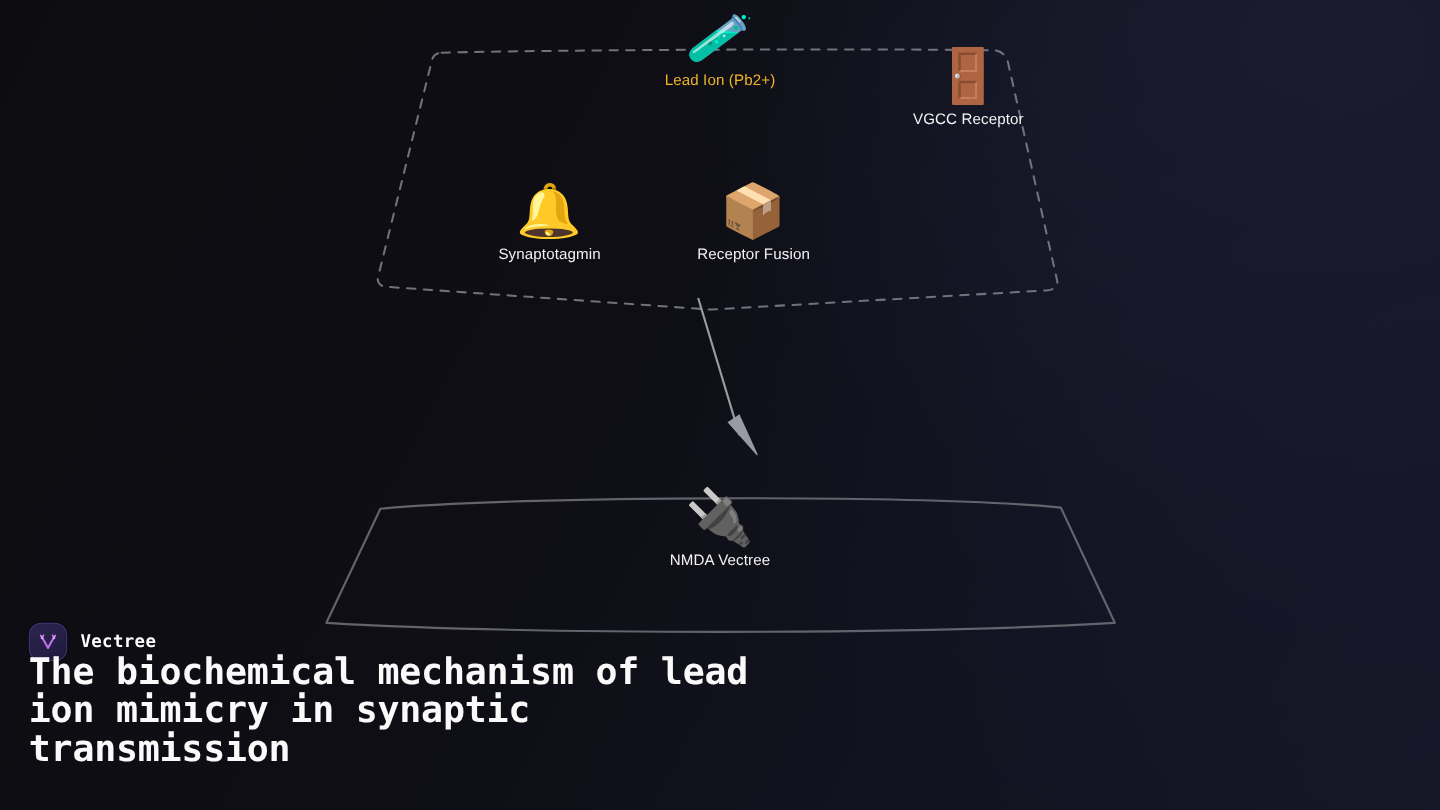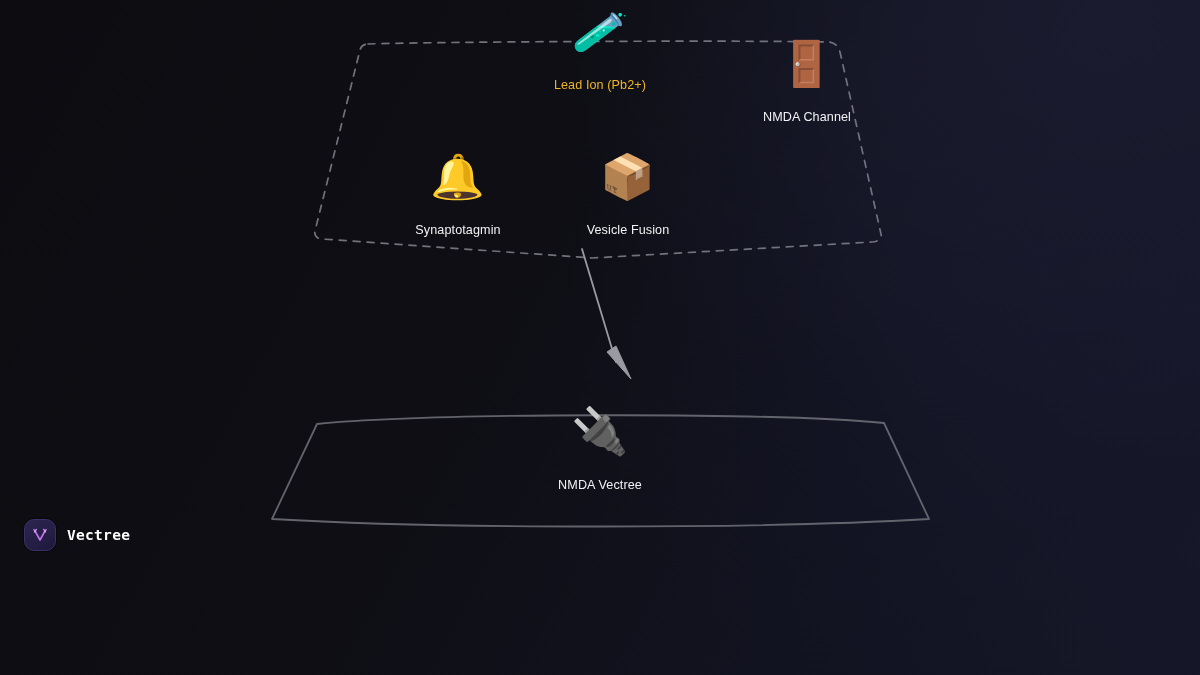--- a/index.html
+++ b/index.html
@@ -41,7 +41,7 @@
     user-select:none;
   }
   .node .caption {
-    margin-top:24px;
+    margin-top:6px;
     font-size:12.6px;
     line-height:1.25;
     color:#f2f2f4;

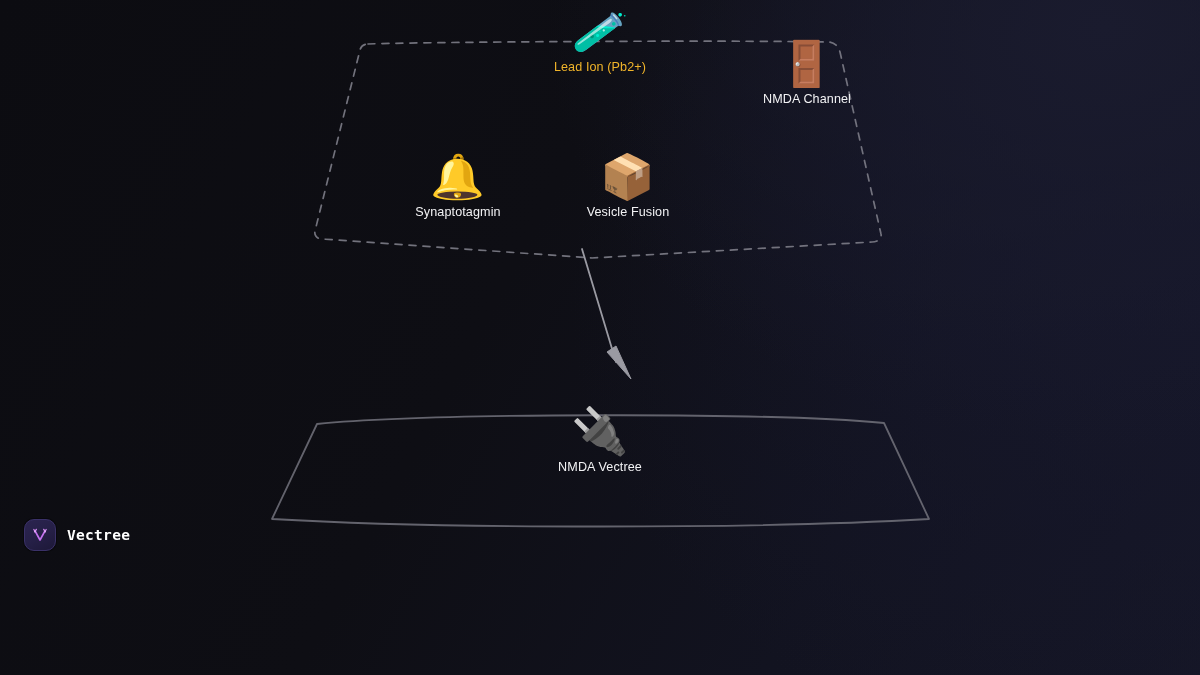--- a/index.html
+++ b/index.html
@@ -158,7 +158,7 @@
 
   <div class="node" id="node-vgcc">
     <div class="glyph">🚪</div>
-    <div class="caption">NMDA Channel</div>
+    <div class="caption">VGCC Receptor</div>
   </div>
 
   <div class="node" id="node-synaptotagmin">

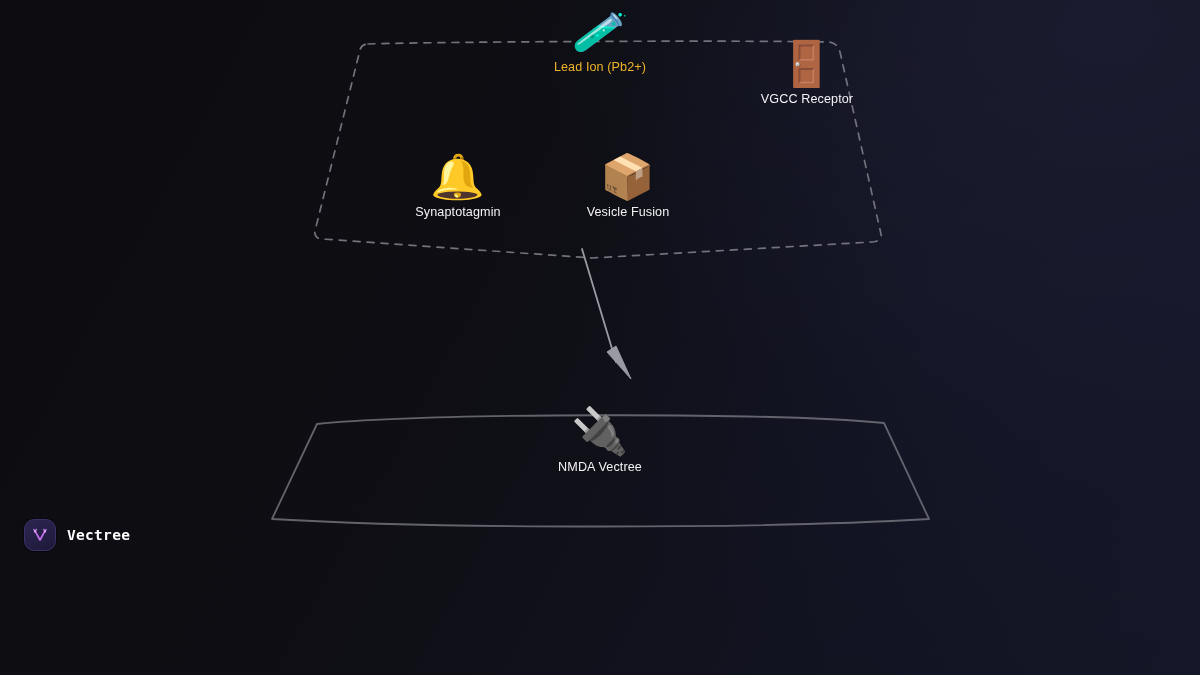--- a/index.html
+++ b/index.html
@@ -168,7 +168,7 @@
 
   <div class="node" id="node-vesicle">
     <div class="glyph">📦</div>
-    <div class="caption">Vesicle Fusion</div>
+    <div class="caption">Receptor Fusion</div>
   </div>
 
   <div class="node" id="node-nmda">

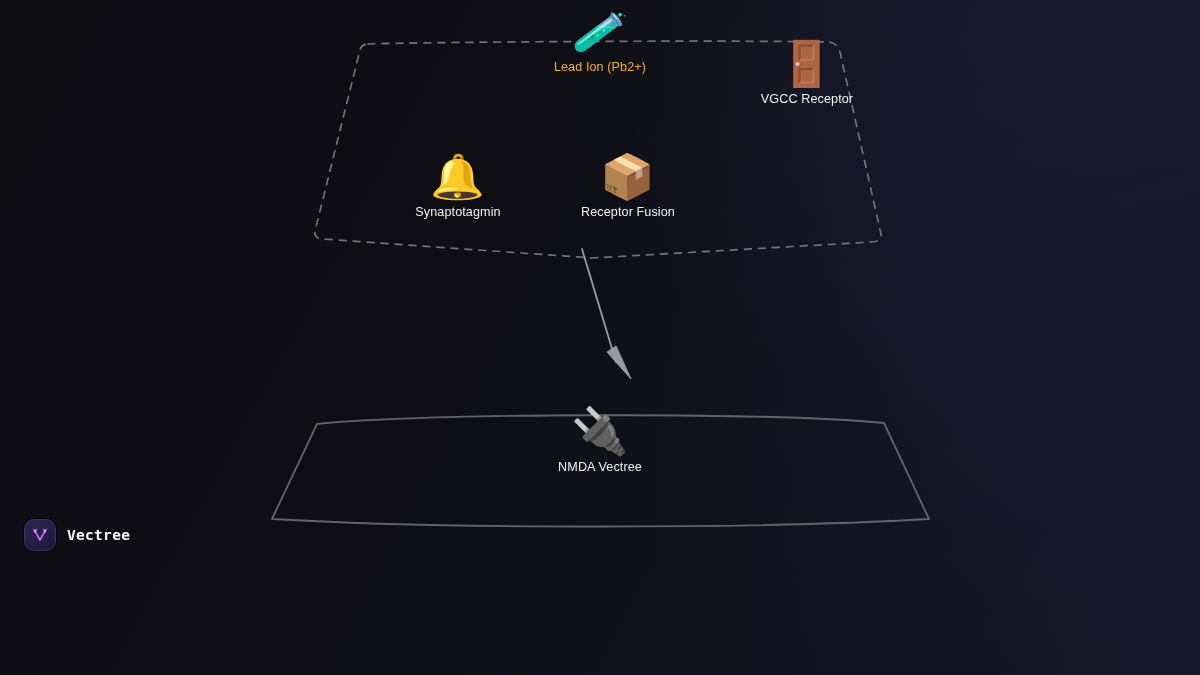--- a/index.html
+++ b/index.html
@@ -191,6 +191,9 @@
       <div id="brand-name">Vectree</div>
     </div>
 
+    <h1 id="headline">The biochemical mechanism of lead
+ion mimicry in synaptic
+transmission</h1>
 
   </div>
 

